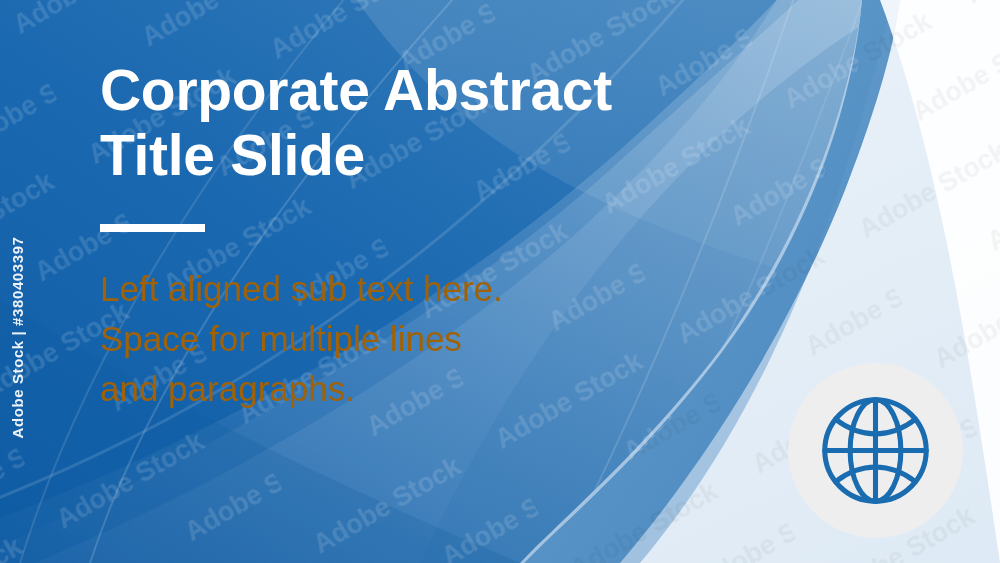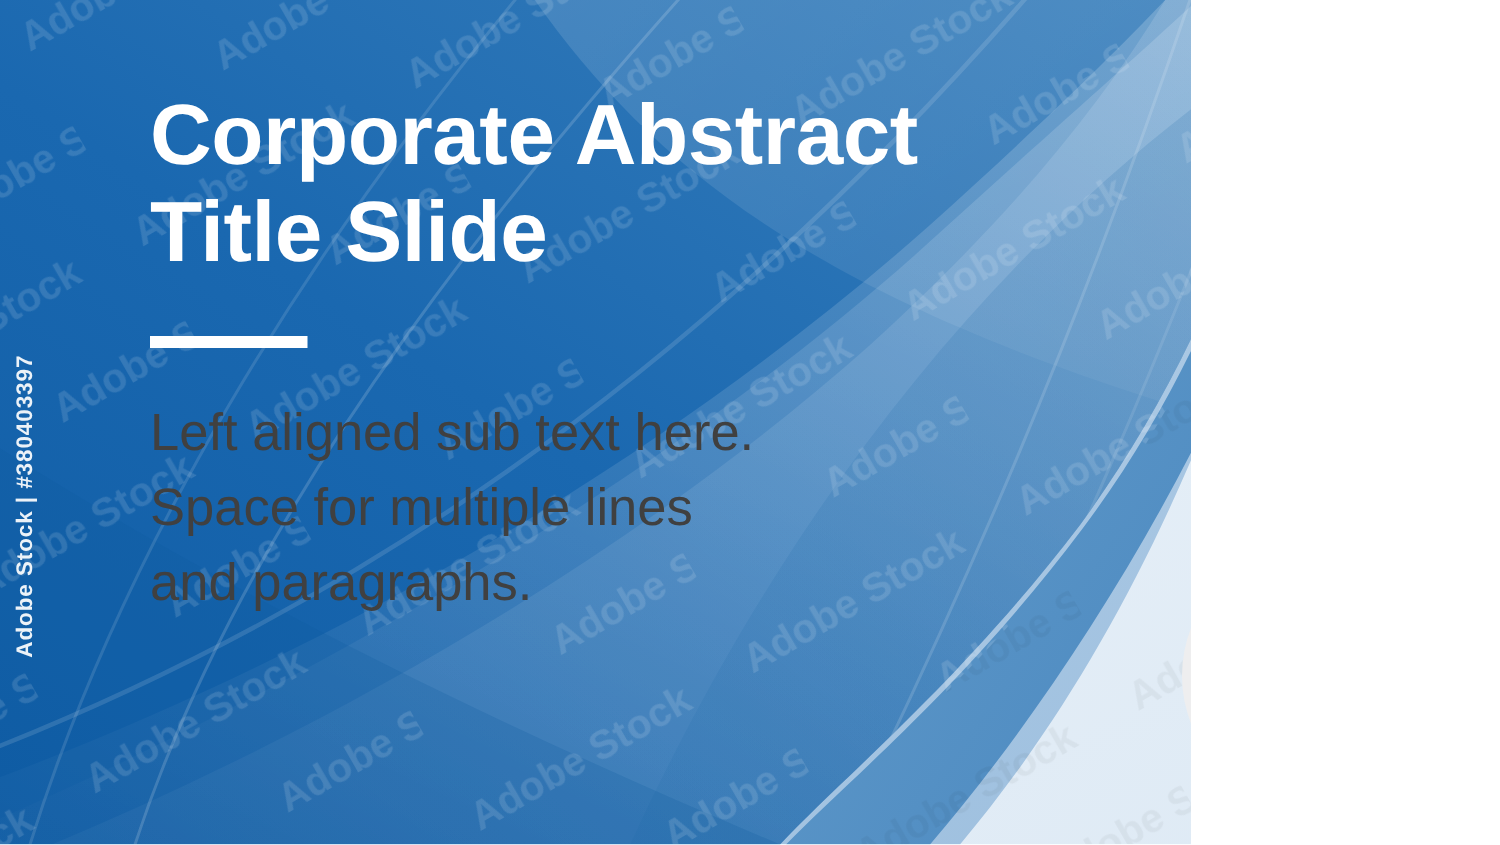--- a/index.html
+++ b/index.html
@@ -10,7 +10,7 @@
   }
   #slide {
     position: relative;
-    width: 794px;
+    width: 1000px;
     height: 563px;
     overflow: hidden;
     background: #ffffff;

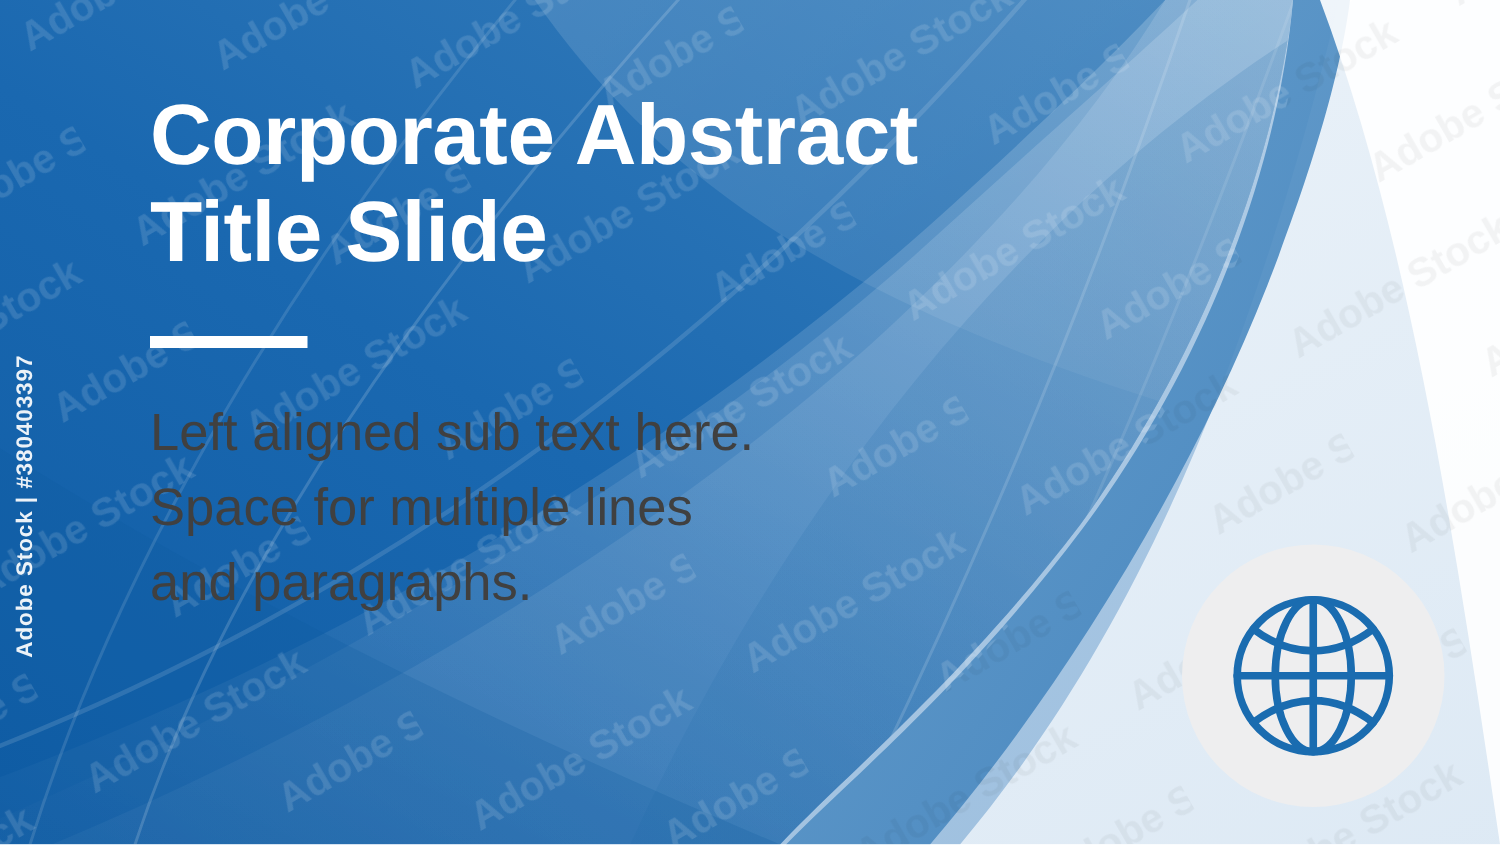--- a/index.html
+++ b/index.html
@@ -51,7 +51,7 @@
     font-size: 35px;
     line-height: 50px;
     font-weight: 400;
-    color: #404040;
+    color: #a16207;
     white-space: pre-line;
   }
 

